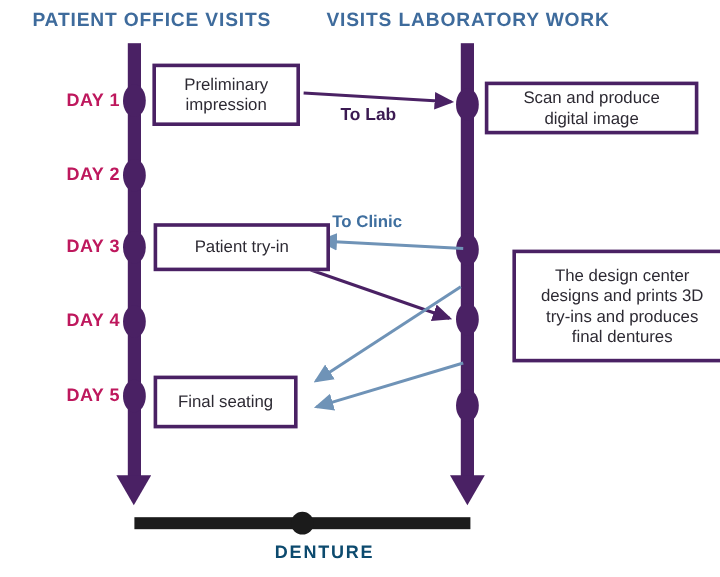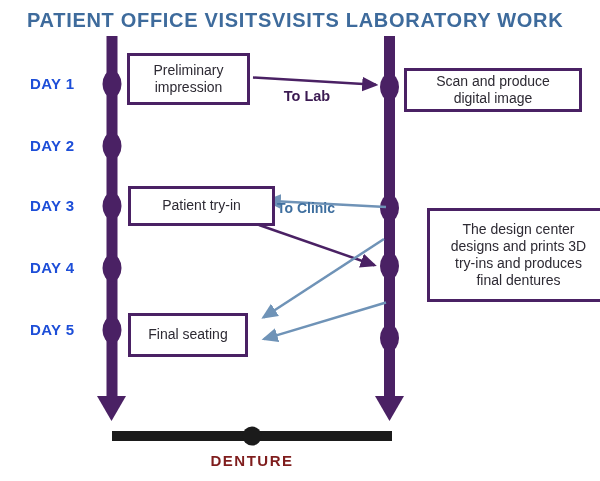--- a/index.html
+++ b/index.html
@@ -9,7 +9,7 @@
   }
   .overlay{position:absolute;left:0;top:0;}
   .hdr{
-    position:absolute;font-size:20px;font-weight:bold;letter-spacing:.7px;
+    position:absolute;font-size:16px;font-weight:bold;letter-spacing:.7px;
     color:#3e6b9c;white-space:nowrap;
   }
   .day{

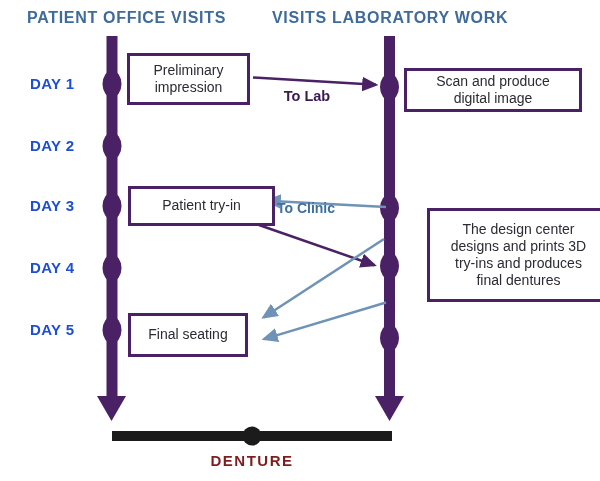--- a/index.html
+++ b/index.html
@@ -13,8 +13,8 @@
     color:#3e6b9c;white-space:nowrap;
   }
   .day{
-    position:absolute;left:30px;width:70px;
-    font-size:15px;font-weight:bold;letter-spacing:.4px;color:#1d4ed8;
+    position:absolute;left:30px;width:70px;text-align:right;
+    font-size:15px;font-weight:bold;letter-spacing:.4px;color:#be185d;
   }
   .box{
     position:absolute;box-sizing:border-box;background:#ffffff;

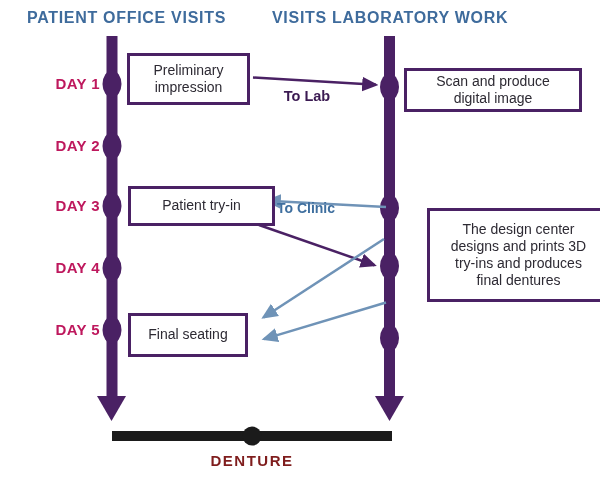--- a/index.html
+++ b/index.html
@@ -24,7 +24,7 @@
   }
   .arrow-label{position:absolute;font-weight:bold;white-space:nowrap;}
   .lbl-tolab{left:276px;top:88px;width:62px;text-align:center;font-size:14.5px;color:#3b1a52;}
-  .lbl-toclinic{left:268px;top:176px;width:76px;text-align:center;font-size:14px;color:#3f6f9f;margin-top:24px;}
+  .lbl-toclinic{left:268px;top:176px;width:76px;text-align:center;font-size:14px;color:#3f6f9f;}
   .footer-label{
     position:absolute;left:192px;top:452px;width:120px;text-align:center;
     font-size:15px;font-weight:bold;letter-spacing:1.5px;color:#7f1d1d;

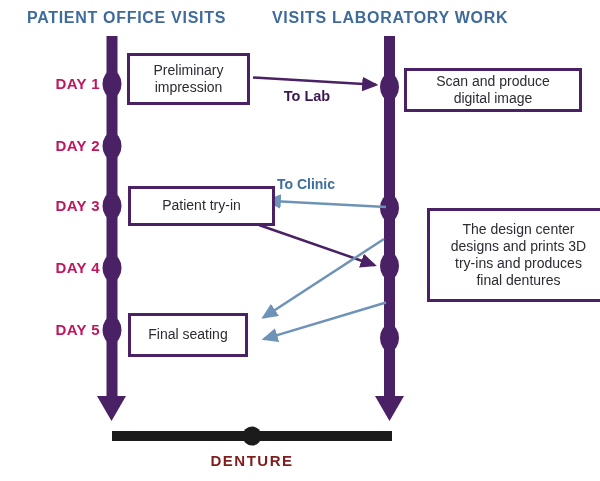--- a/index.html
+++ b/index.html
@@ -26,8 +26,8 @@
   .lbl-tolab{left:276px;top:88px;width:62px;text-align:center;font-size:14.5px;color:#3b1a52;}
   .lbl-toclinic{left:268px;top:176px;width:76px;text-align:center;font-size:14px;color:#3f6f9f;}
   .footer-label{
-    position:absolute;left:192px;top:452px;width:120px;text-align:center;
-    font-size:15px;font-weight:bold;letter-spacing:1.5px;color:#7f1d1d;
+    position:absolute;left:192px;top:452px;width:120px;text-align:right;
+    font-size:15px;font-weight:bold;letter-spacing:1.5px;color:#0c4a6e;
   }
 </style>
 </head>

